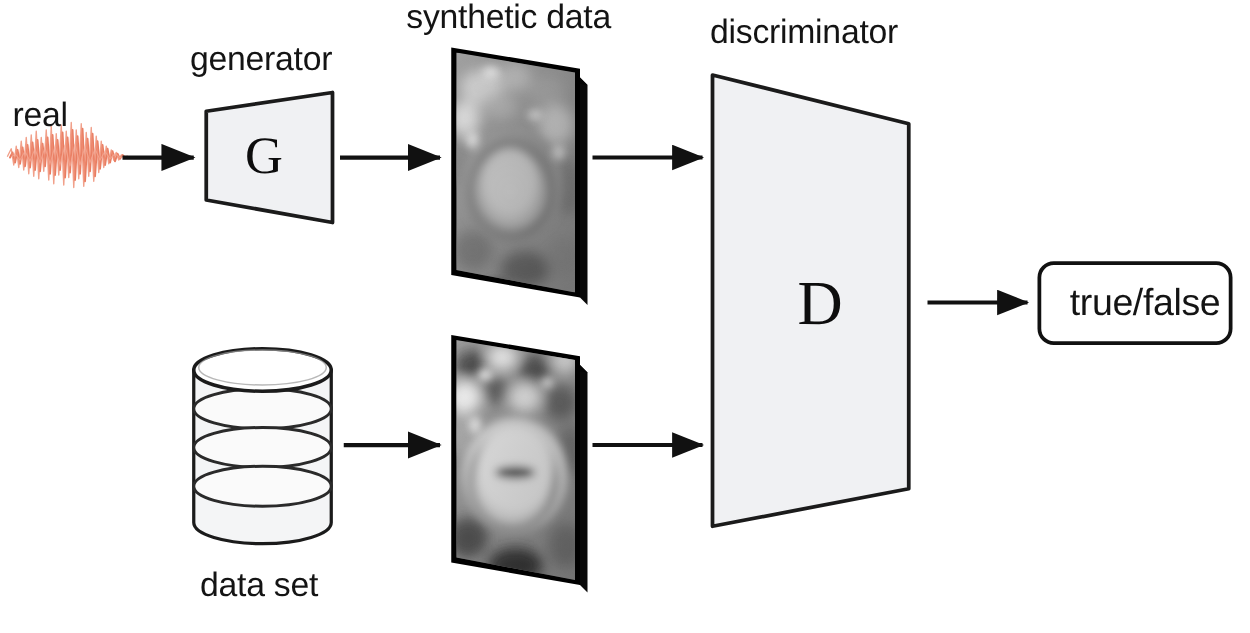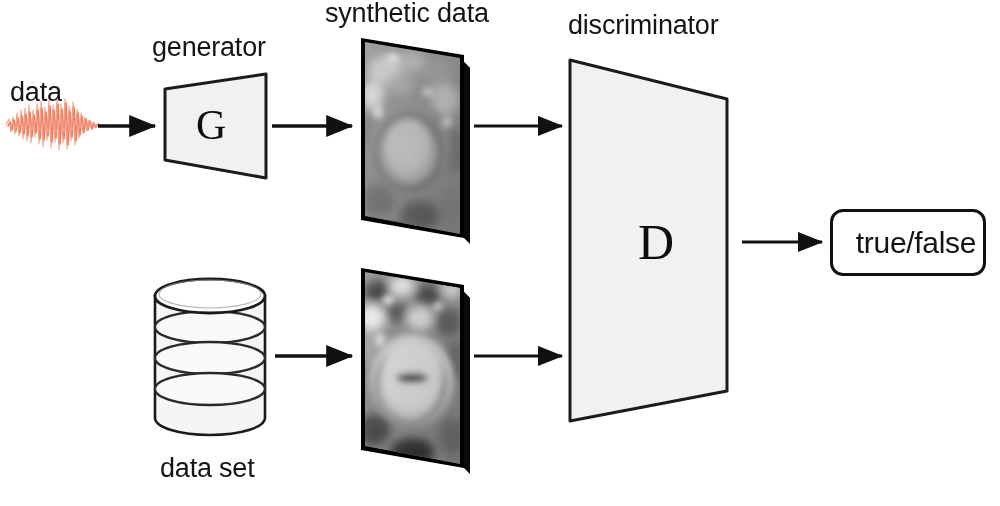--- a/index.html
+++ b/index.html
@@ -225,7 +225,7 @@
     <line x1="742" y1="242" x2="822" y2="242" stroke="#111111" stroke-width="3.2" marker-end="url(#ah)"></line>
   </svg>
 
-  <div class="label" style="left:10px; top:79px;">data</div>
+  <div class="label" style="left:10px; top:79px;">real</div>
 
   <div class="label" style="left:152px; top:34px;">generator</div>
 

